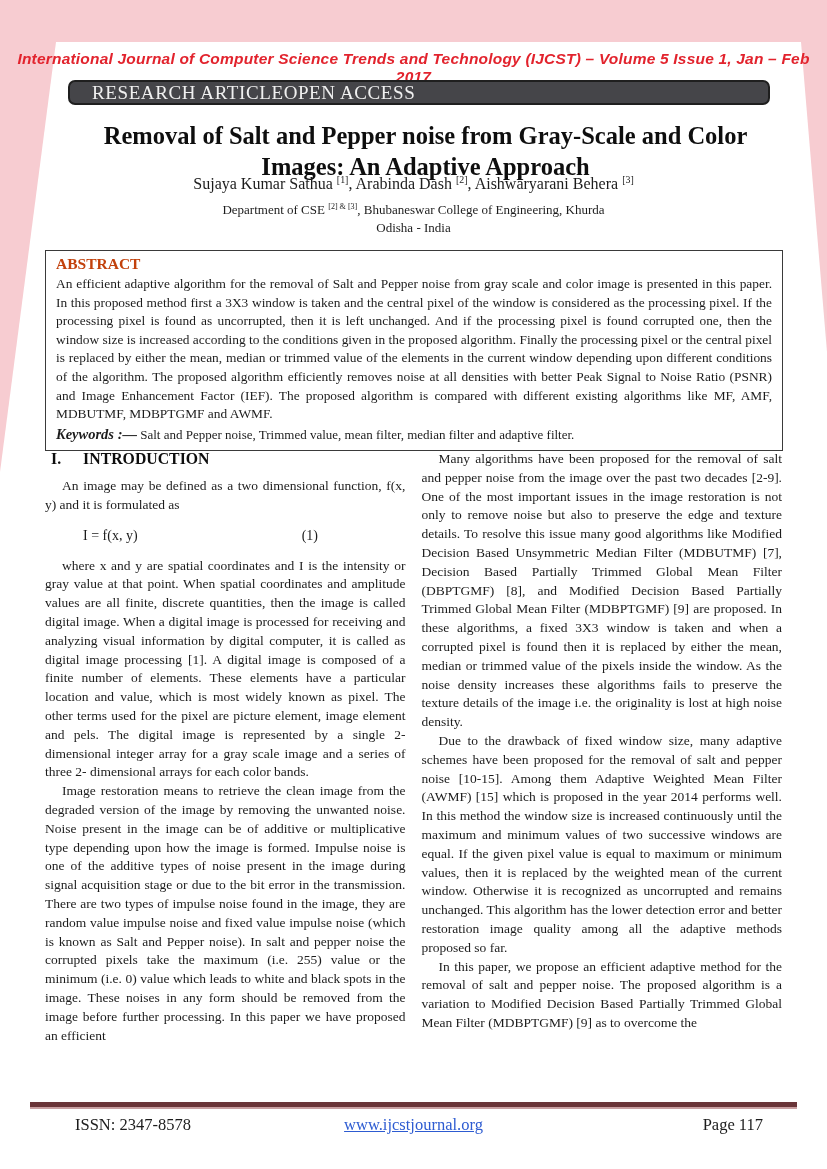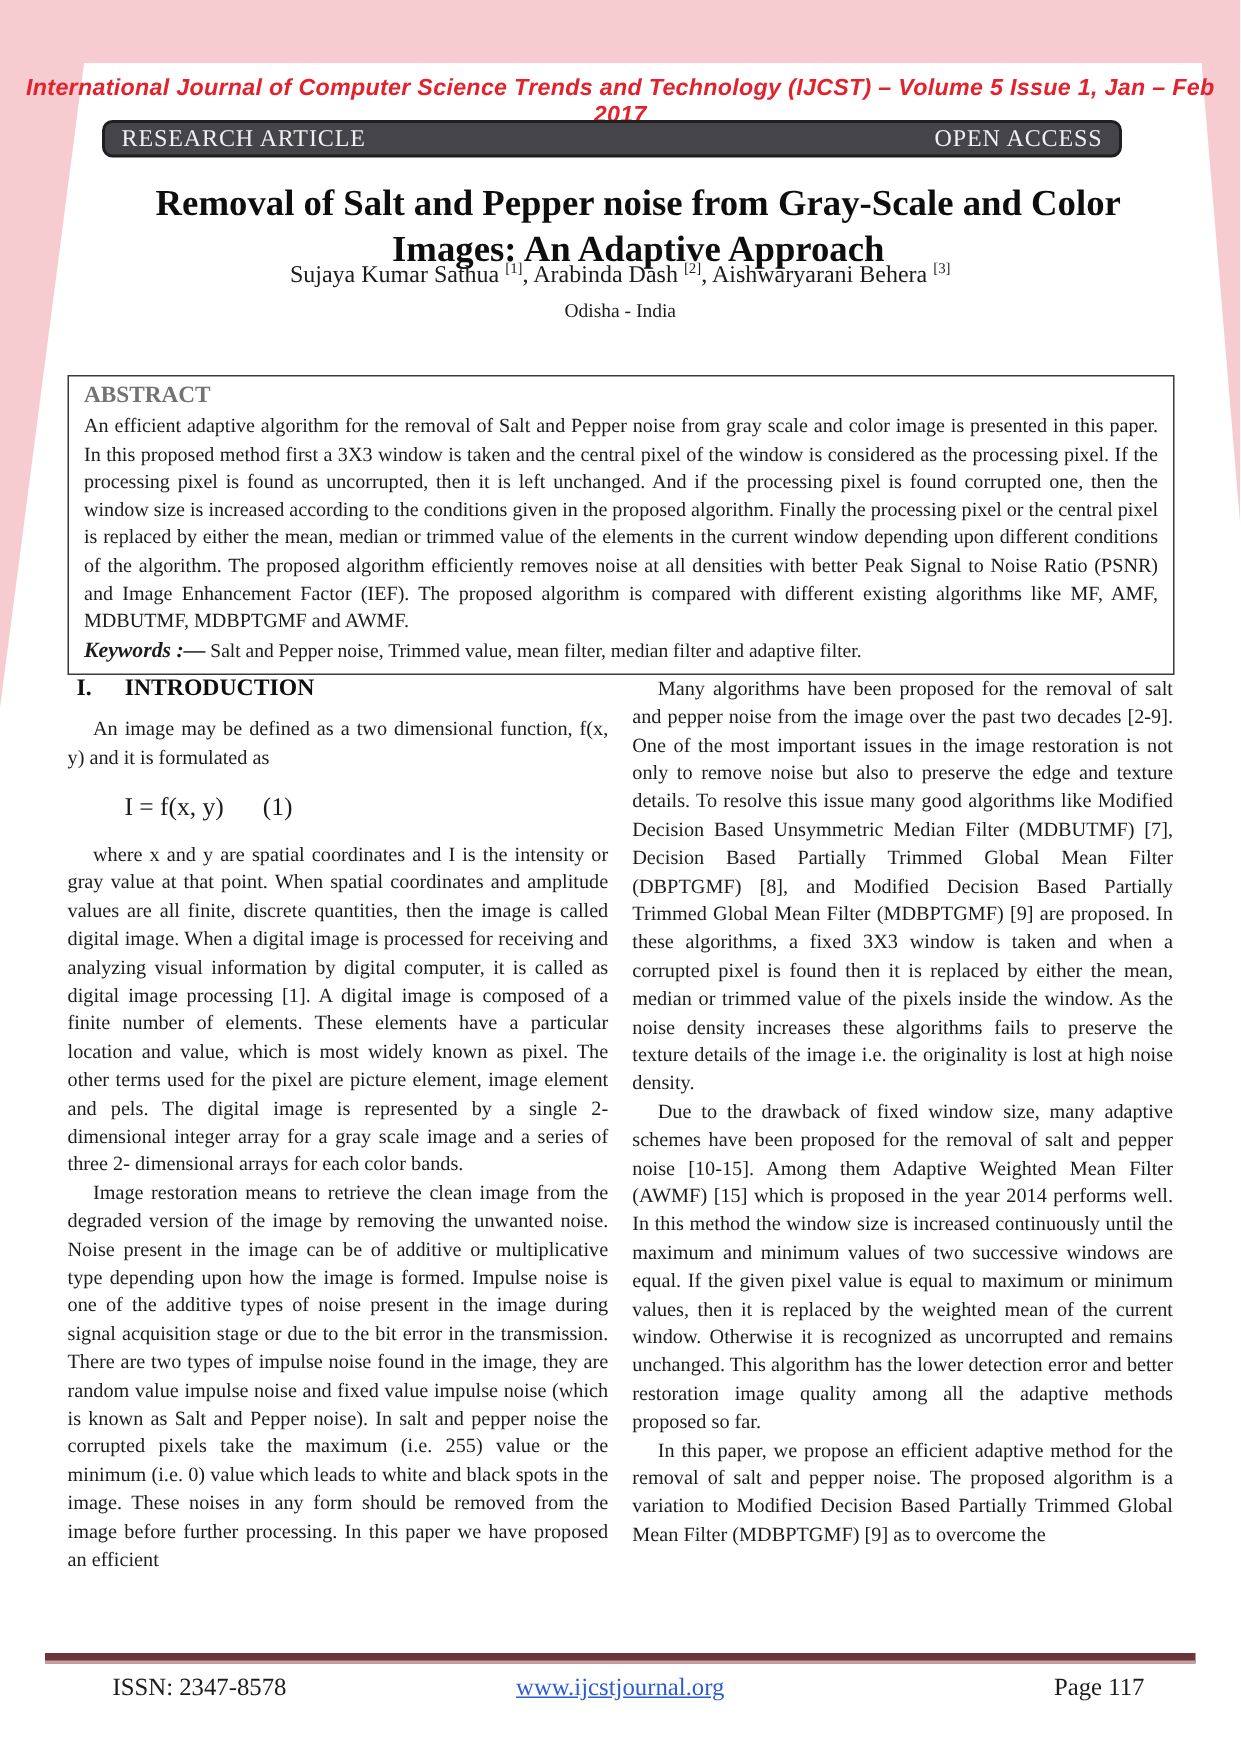--- a/index.html
+++ b/index.html
@@ -24,8 +24,8 @@
   .type-bar {
     position:absolute; top:80px; left:68px; width:654px; height:21px;
     background:#454549; border:2px solid #1f1f1f; border-radius:7px;
-    display:flex; justify-content:space-between; align-items:center;
-    padding:0 11px; color:#f0f0f0; font-size:16px; letter-spacing:0.6px;
+    display:flex; align-items:center;
+    padding:0 22px; color:#f0f0f0; font-size:19px; letter-spacing:0.6px;
   }
   .title {
     position:absolute; top:108px; left:40px; width:747px; margin:12px;

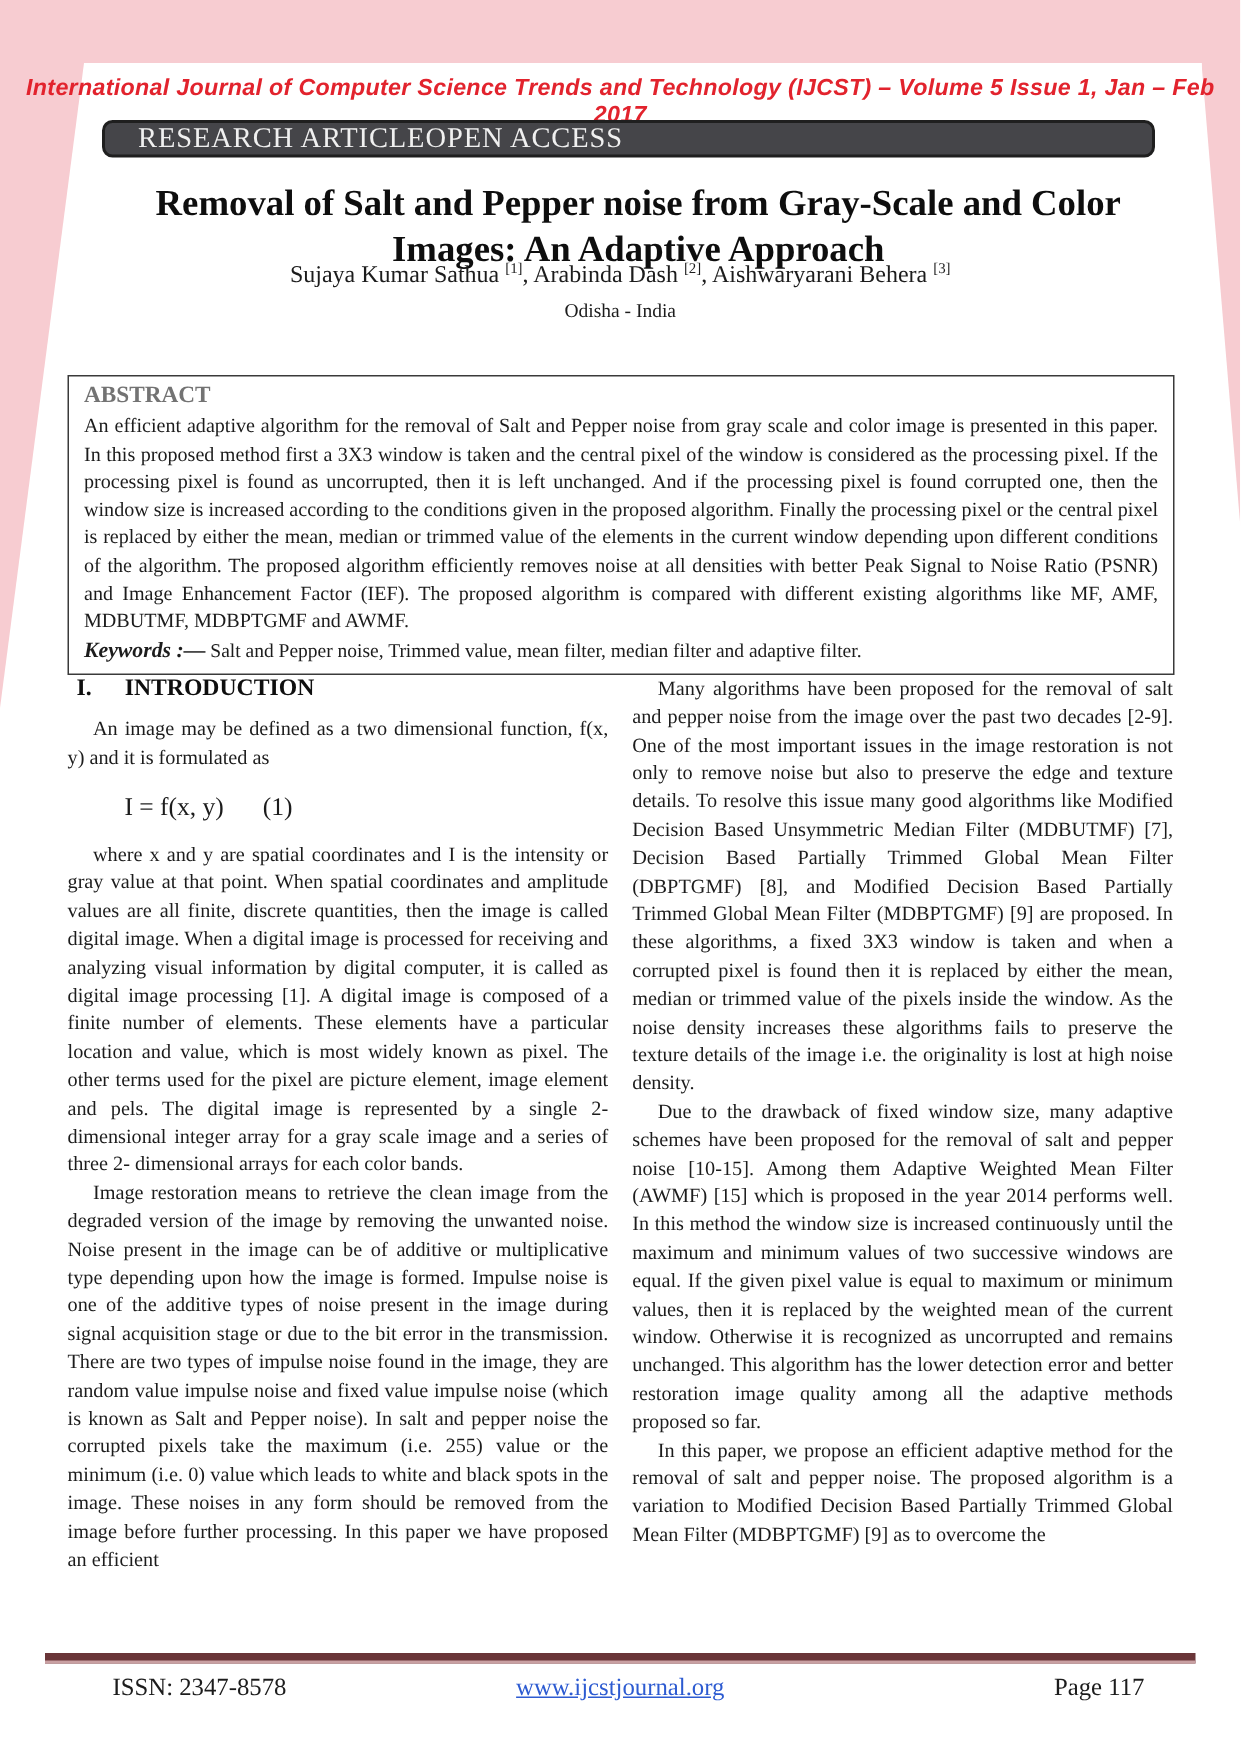--- a/index.html
+++ b/index.html
@@ -106,6 +106,7 @@
   </div>
 
   <div class="affils">
+    <div><span>Department of CSE </span><sup>[2] &amp; [3]</sup><span>, Bhubaneswar College of Engineering, Khurda</span></div>
     <div>Odisha - India</div>
   </div>
 

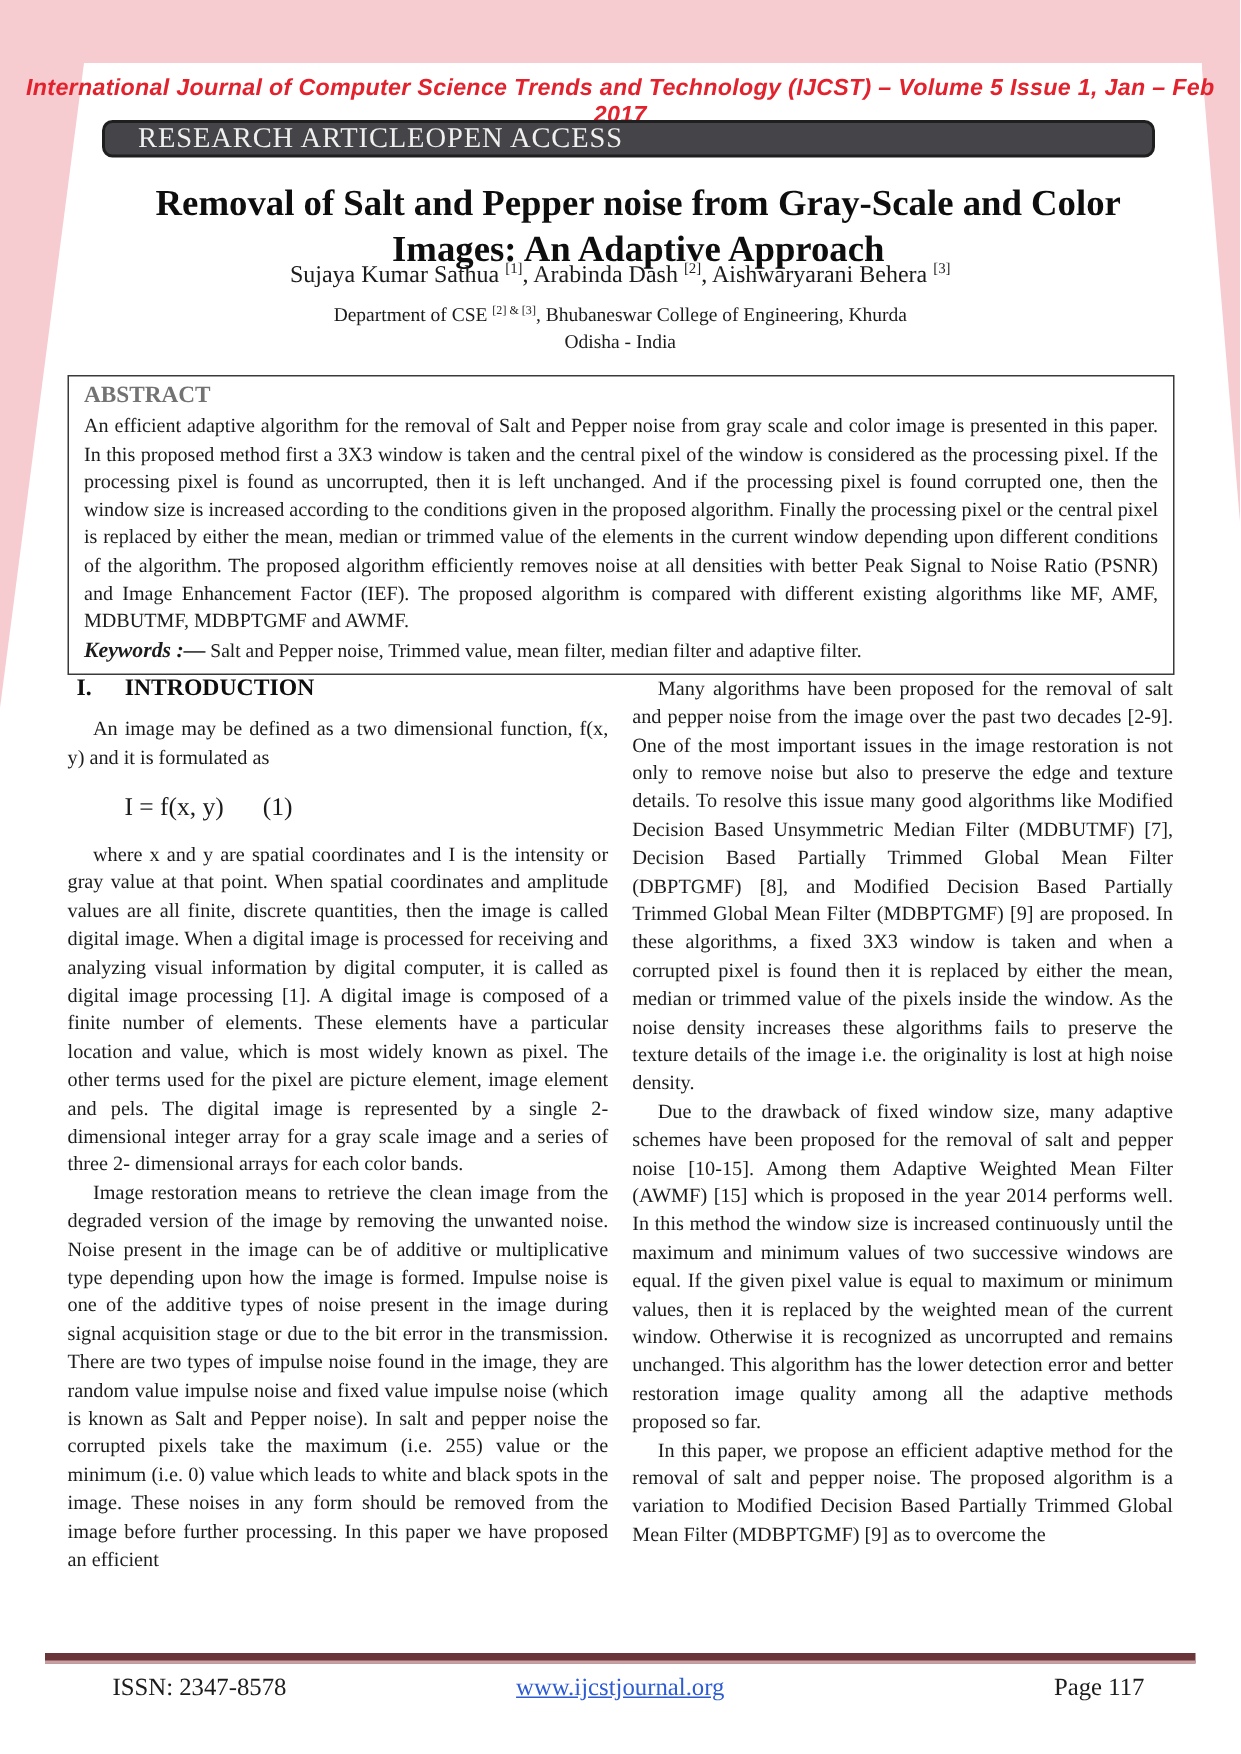--- a/index.html
+++ b/index.html
@@ -46,7 +46,7 @@
     position:absolute; top:250px; left:45px; width:716px;
     border:1.5px solid #3a3a3a; padding:3px 10px 6px 10px; background:#fff;
   }
-  .abstract-heading { font-size:15.5px; font-weight:bold; margin:1px 0 2px 0; color:#737373; }
+  .abstract-heading { font-size:15.5px; font-weight:bold; margin:1px 0 2px 0; color:#c2410c; }
   .abstract-text { font-size:13.4px; line-height:18.6px; text-align:justify; }
   .keywords-line { font-size:13px; line-height:18px; margin-top:1px; }
   .keywords-label { font-weight:bold; font-style:italic; font-size:14.5px; }

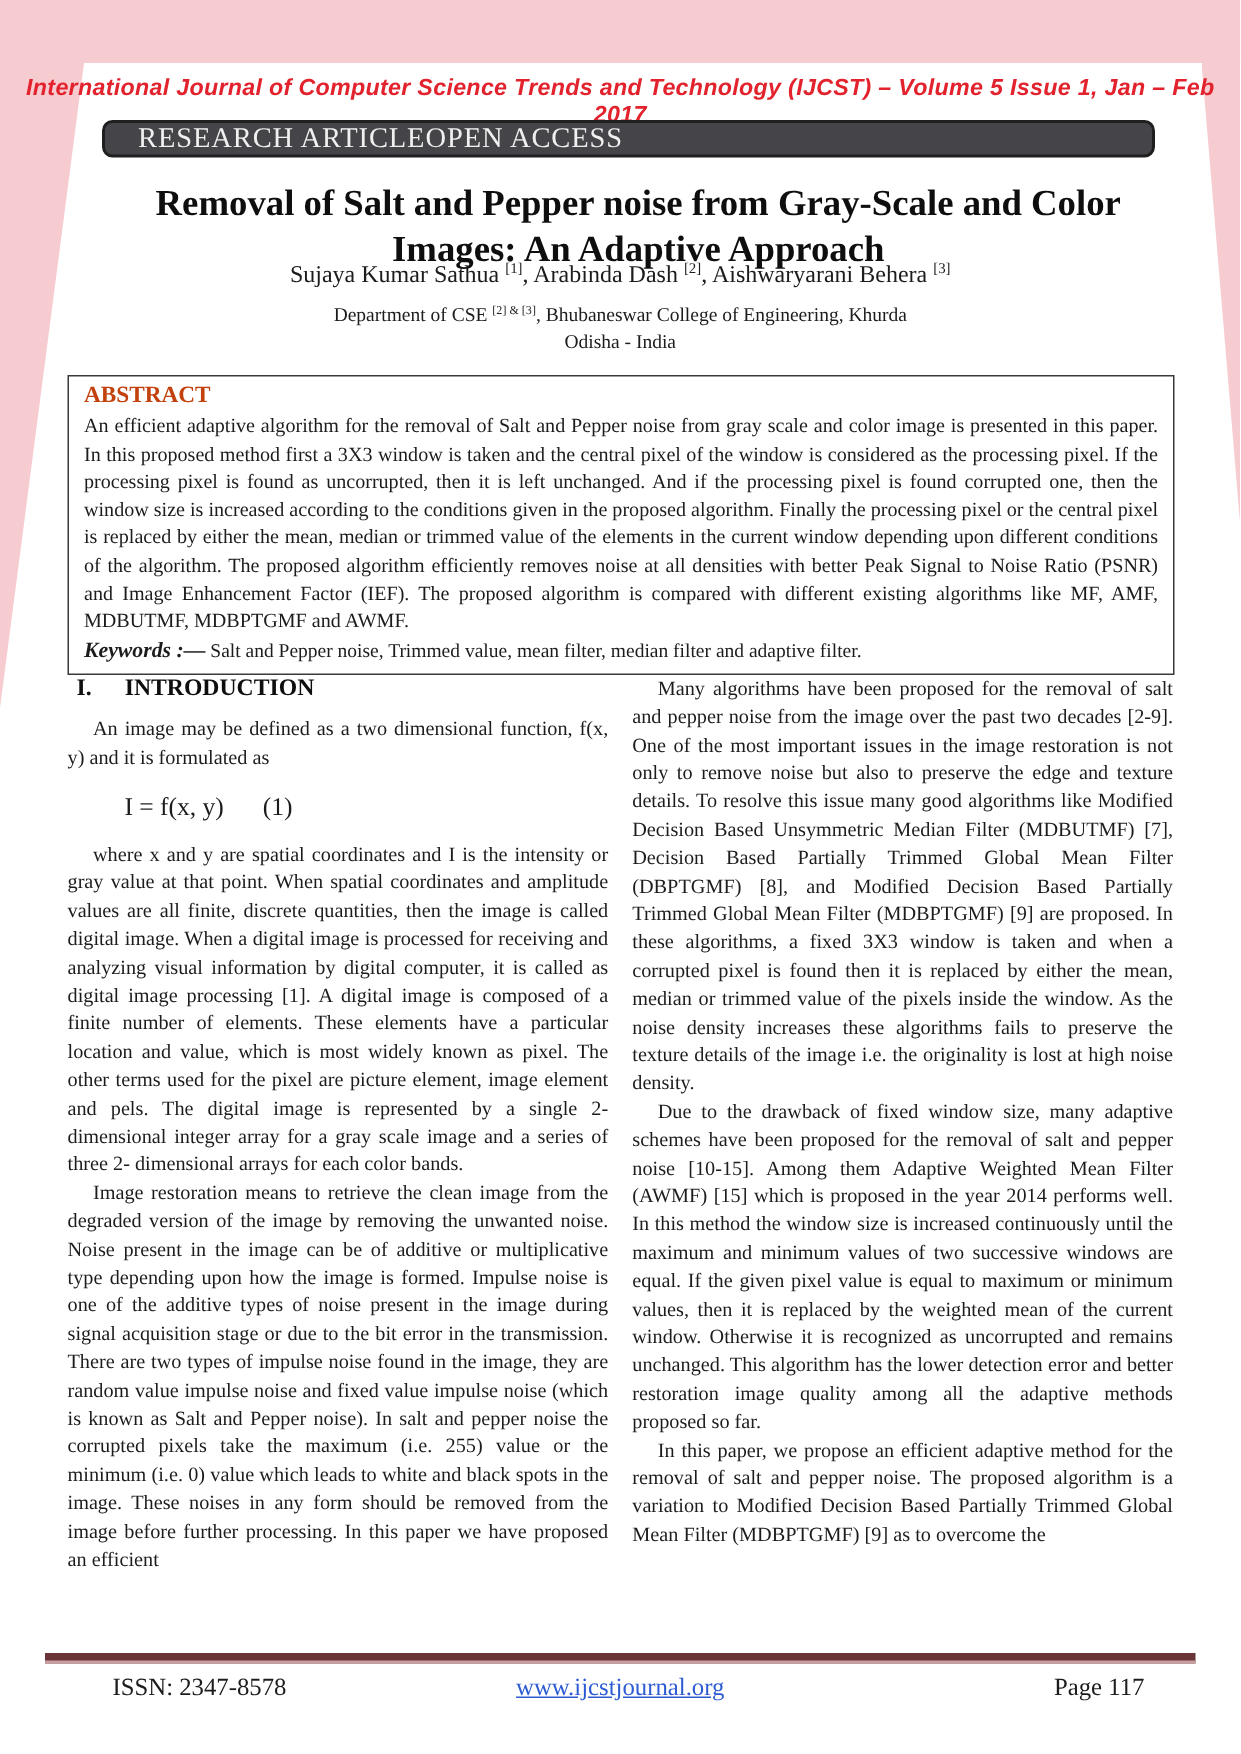--- a/index.html
+++ b/index.html
@@ -64,8 +64,8 @@
   .col p.no-indent { text-indent:0; }
   .col p.gap-above { }
   .eq-row {
-    display:flex; 
-    margin:13px 0 13px 38px; width:235px; font-size:17px;gap:26px;
+    display:flex; justify-content:space-between;
+    margin:13px 0 13px 38px; width:235px; font-size:14px;gap:26px;
   }
 
   .footer-rule {

